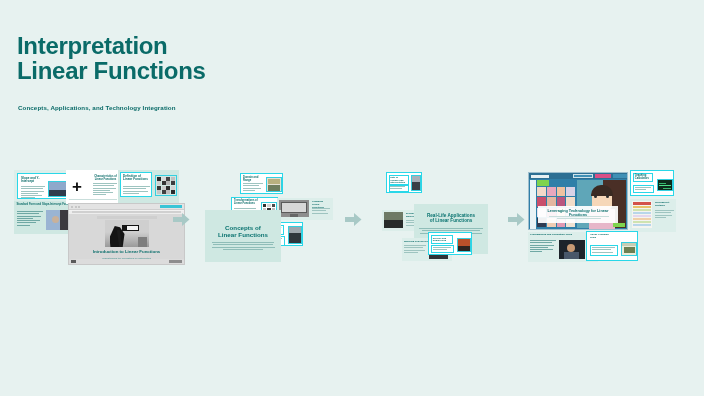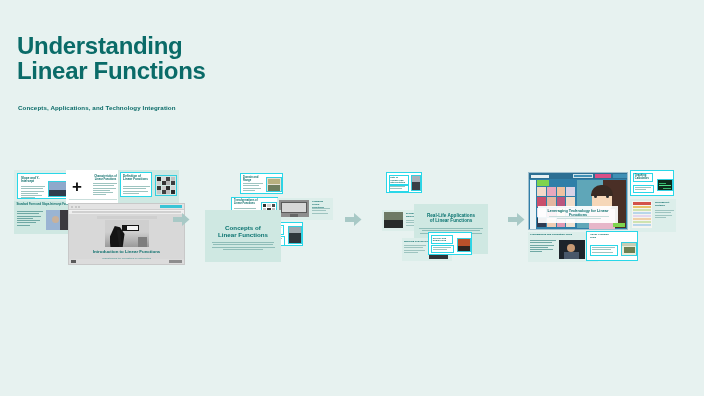--- a/index.html
+++ b/index.html
@@ -85,7 +85,7 @@
 <div class="canvas">
 
   <div class="title-block">
-    <div class="title-line">Understanding</div>
+    <div class="title-line">Interpretation</div>
     <div class="title-line">Linear Functions</div>
   </div>
   <div class="subtitle">Concepts, Applications, and Technology Integration</div>

